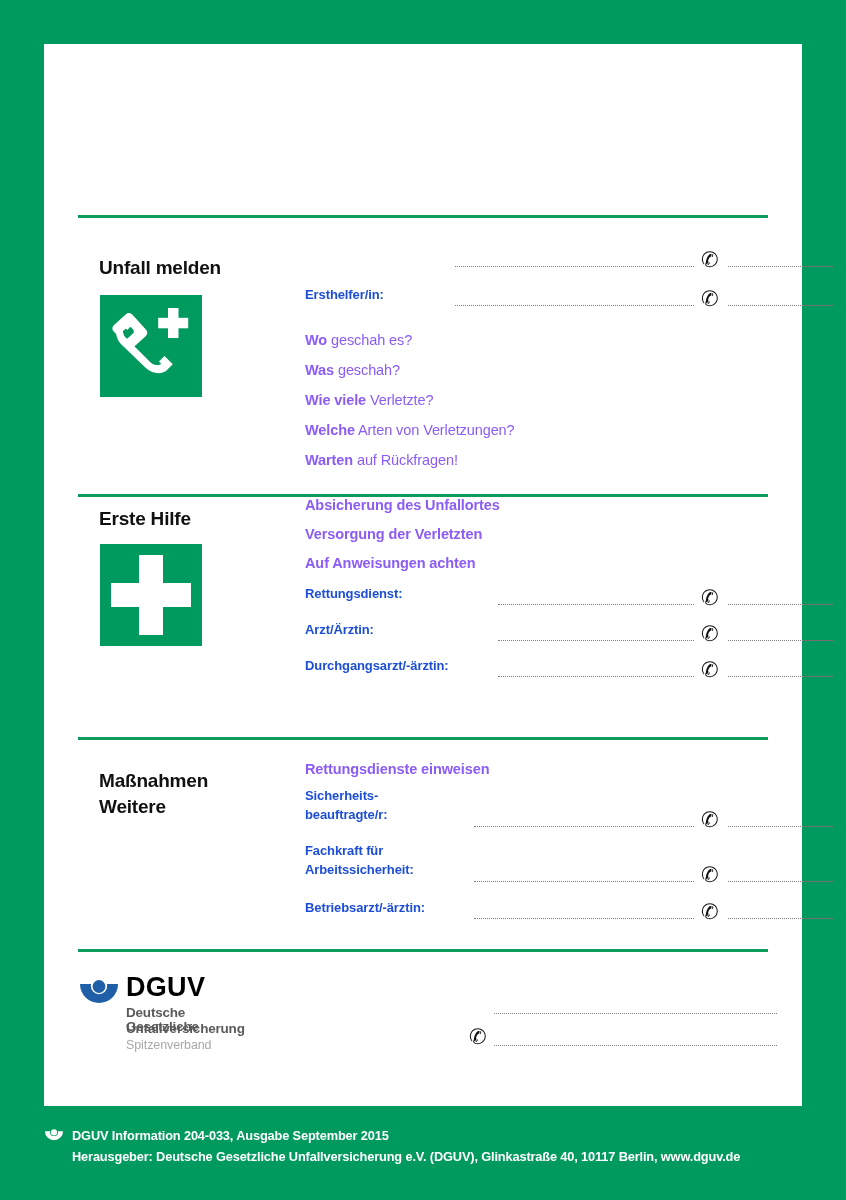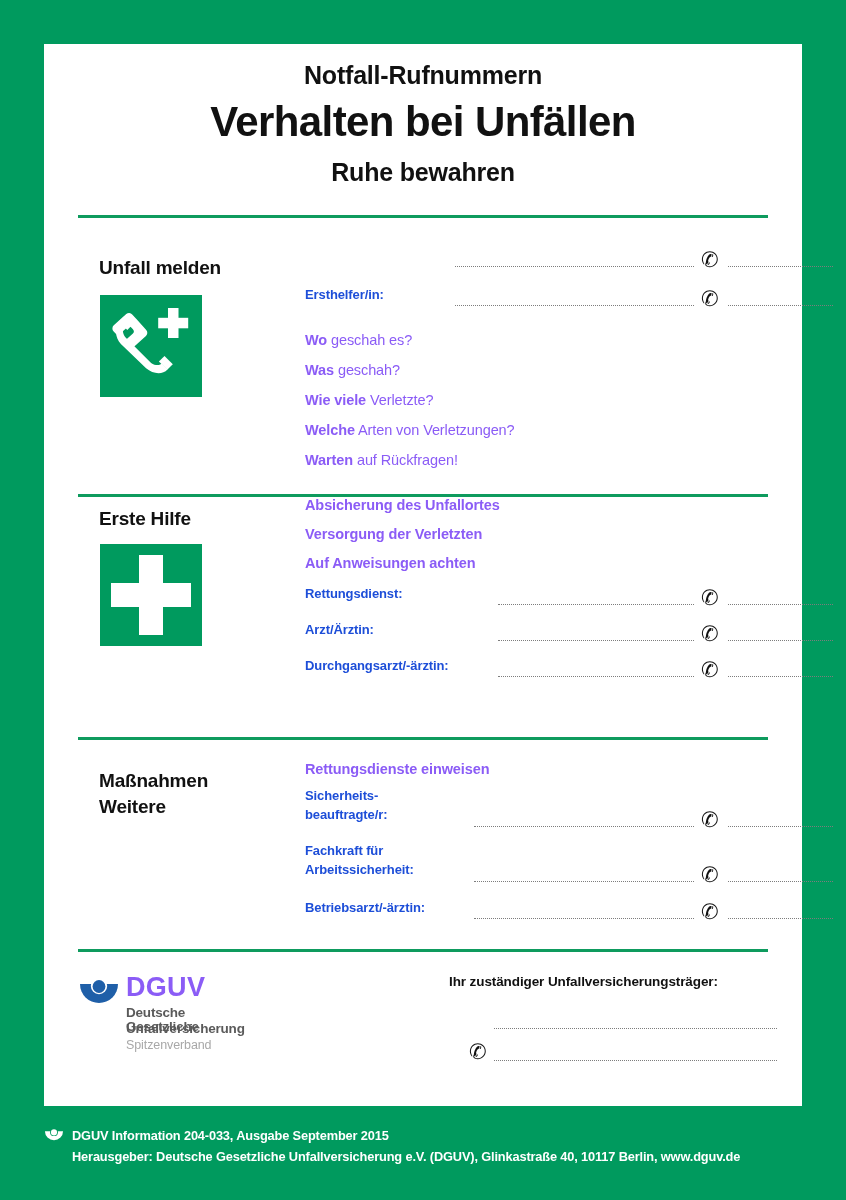--- a/index.html
+++ b/index.html
@@ -220,11 +220,6 @@
 
   <div id="card">
 
-    <div class="title-block">
-      <div class="kicker">Notfall-Rufnummern</div>
-      <div class="headline">Verhalten bei Unfällen</div>
-      <div class="subline">Ruhe bewahren</div>
-    </div>
 
     <div class="rule" style="top:171px"></div>
 

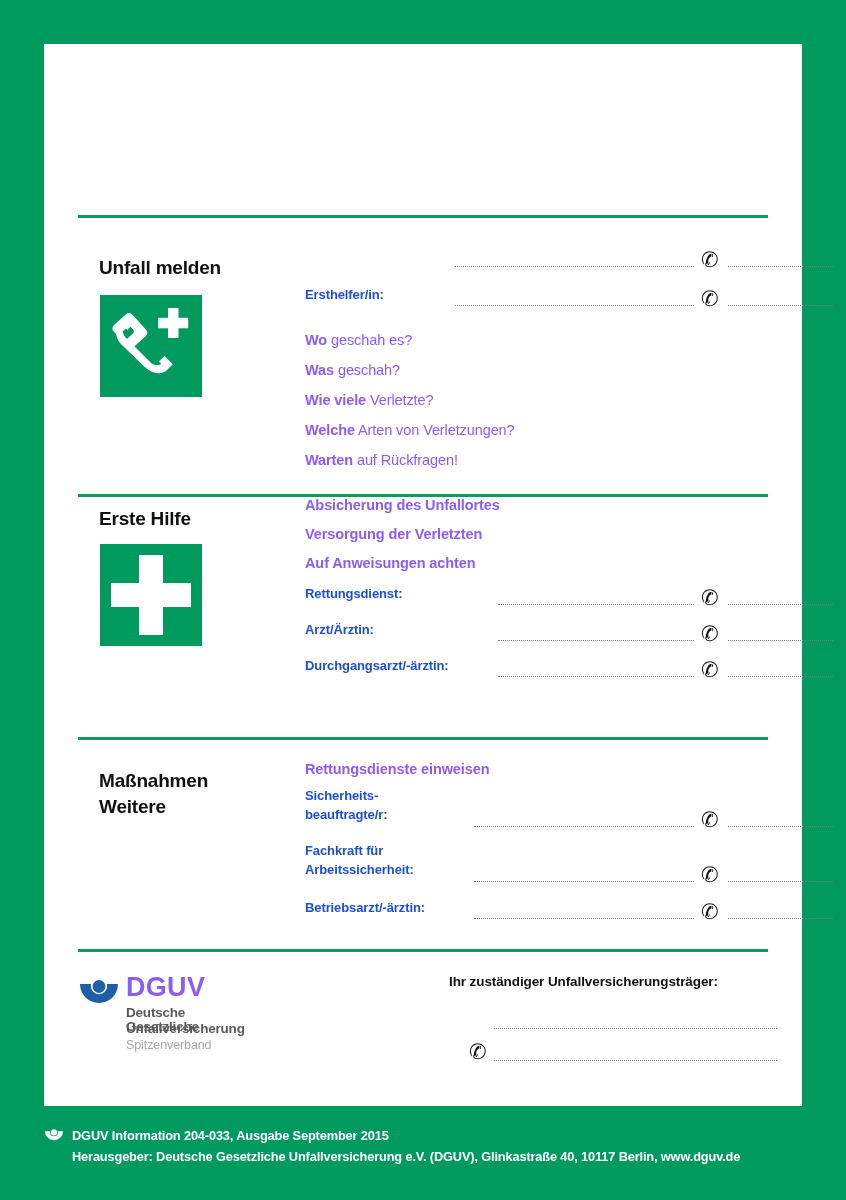--- a/index.html
+++ b/index.html
@@ -152,7 +152,7 @@
     top: 0px;
     font-size: 27px;
     font-weight: bold;
-    color: #8b5cf6;
+    color: #000000;
     letter-spacing: 0.3px;
     line-height: 1;
   }

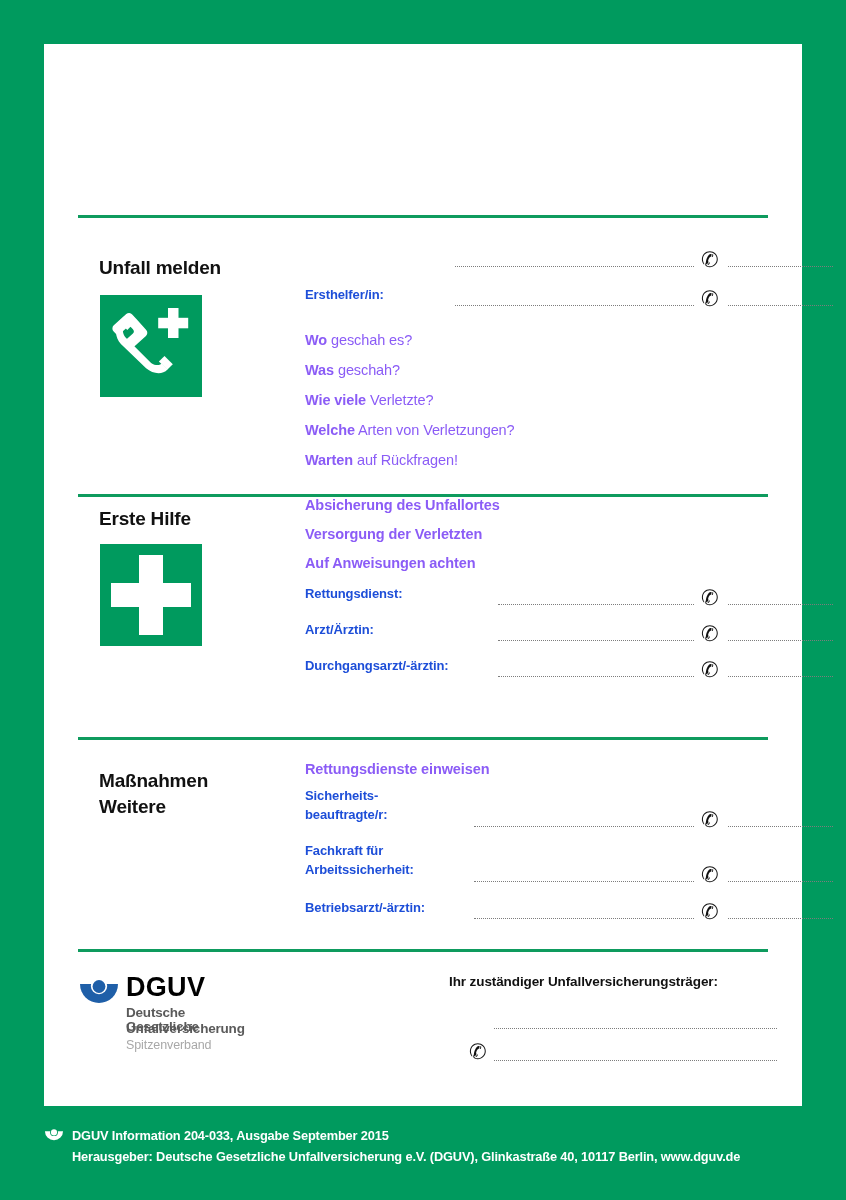--- a/index.html
+++ b/index.html
@@ -388,7 +388,6 @@
     </div>
 
     <div id="carrier">
-      <div class="ctitle">Ihr zuständiger Unfallversicherungsträger:</div>
       <div style="position:relative; height:46px;">
         <span class="dline" style="left:45px; width:283px; bottom:6px;"></span>
       </div>

